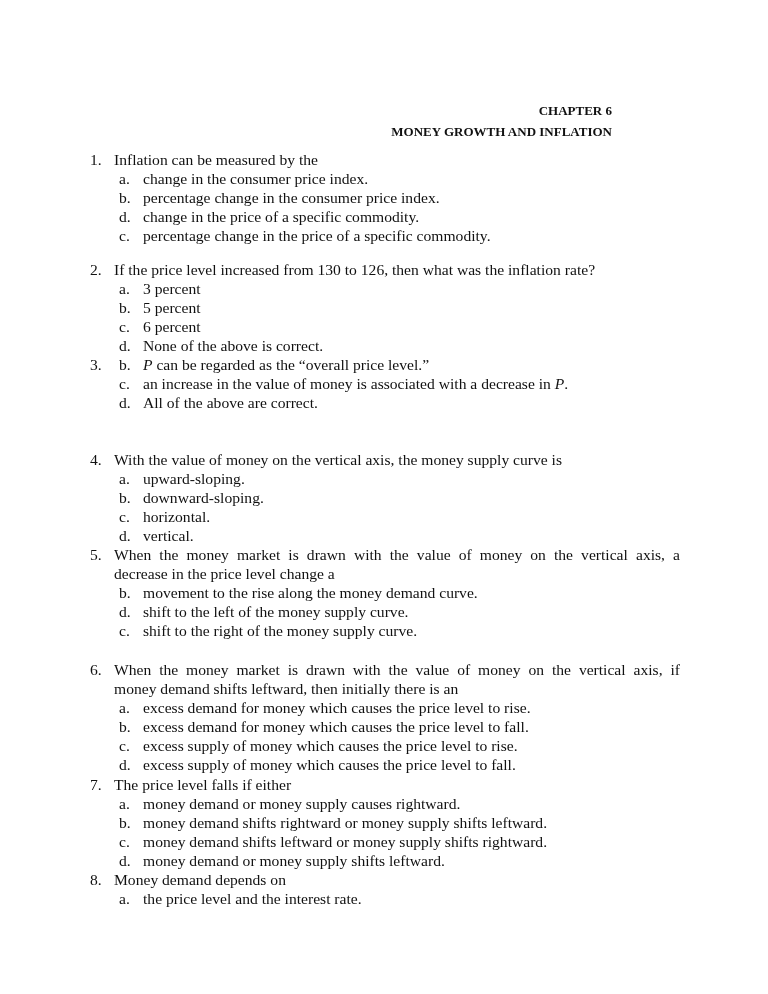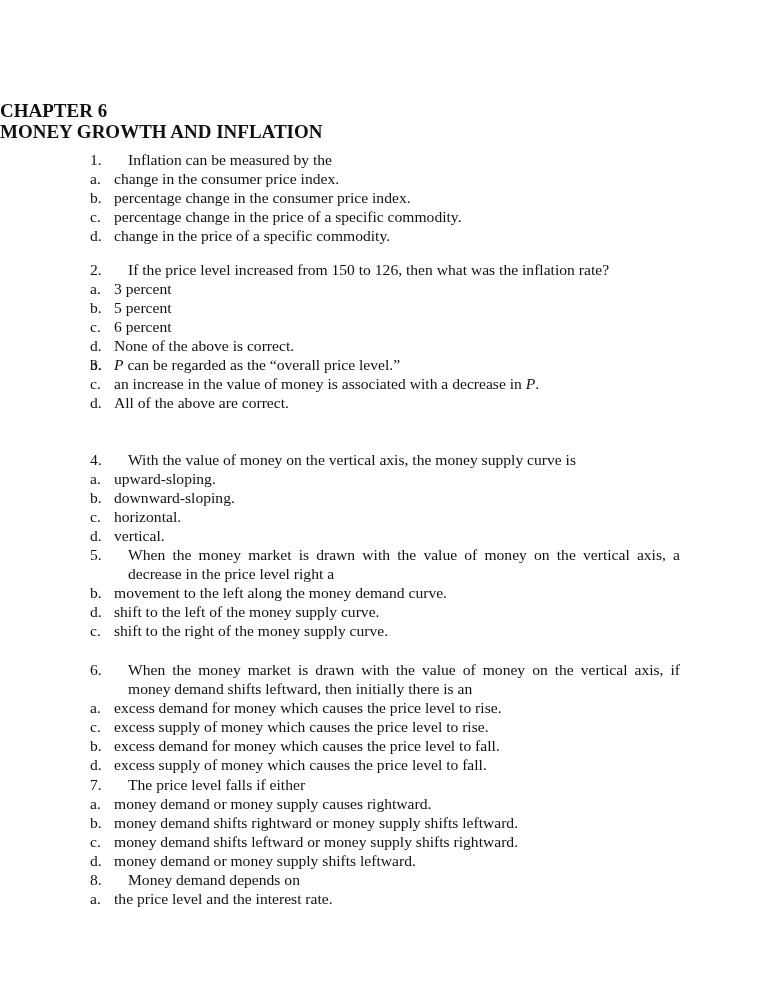--- a/index.html
+++ b/index.html
@@ -29,9 +29,9 @@
       top: 101px;
       left: 0;
       width: 612px;
-      text-align: left;
+      text-align: right;
       font-weight: bold;
-      font-size: 19px;
+      font-size: 13px;
       line-height: 20.5px;
     }
     .title-line {

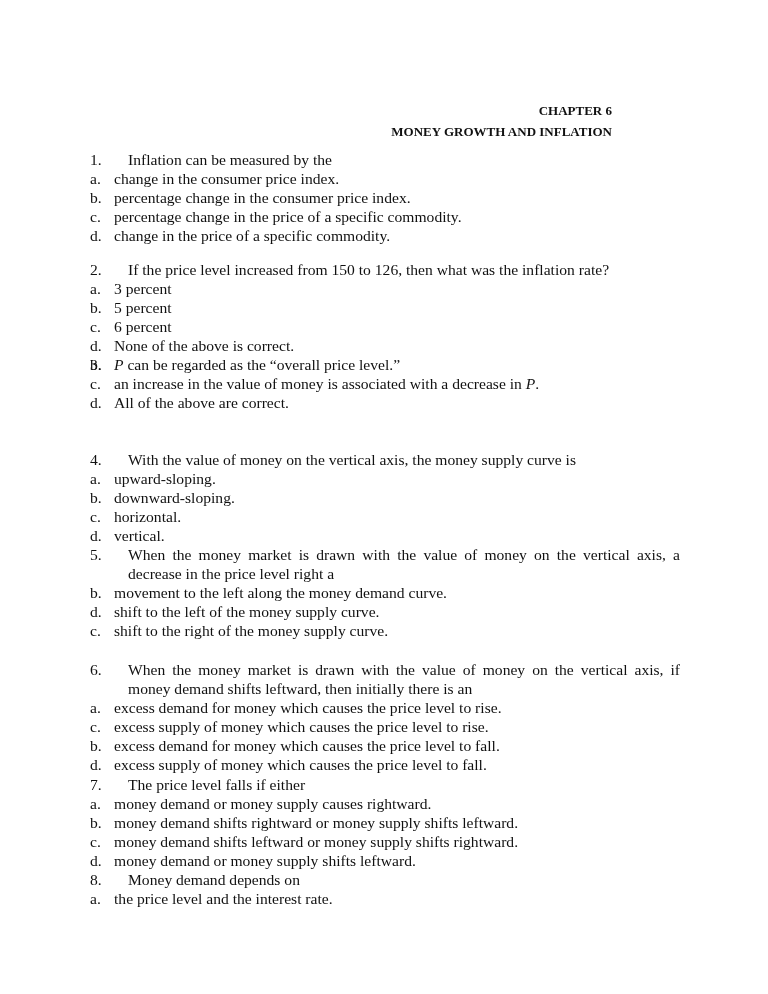--- a/index.html
+++ b/index.html
@@ -56,7 +56,7 @@
     }
     .q-stem {
       position: relative;
-      margin-left: 38px;
+      margin-left: 24px;
       text-align: justify;
       text-align-last: left;
     }

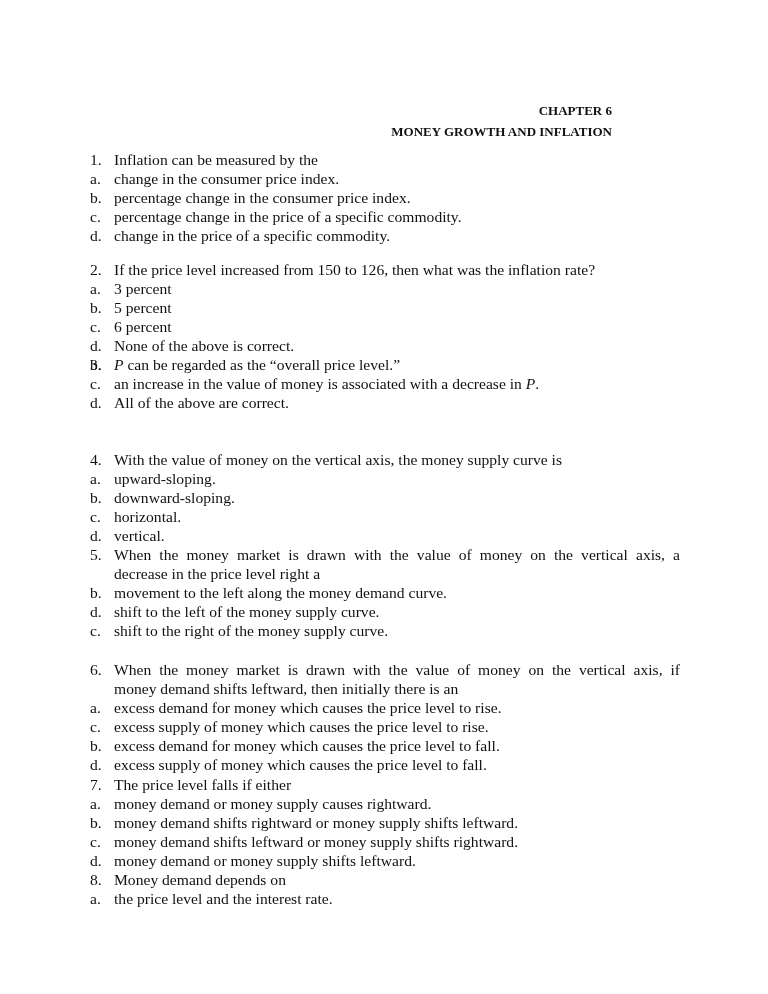--- a/index.html
+++ b/index.html
@@ -62,6 +62,7 @@
     }
     .opt {
       position: relative;
+      margin-left: 29px;
       display: block;
       white-space: nowrap;
     }

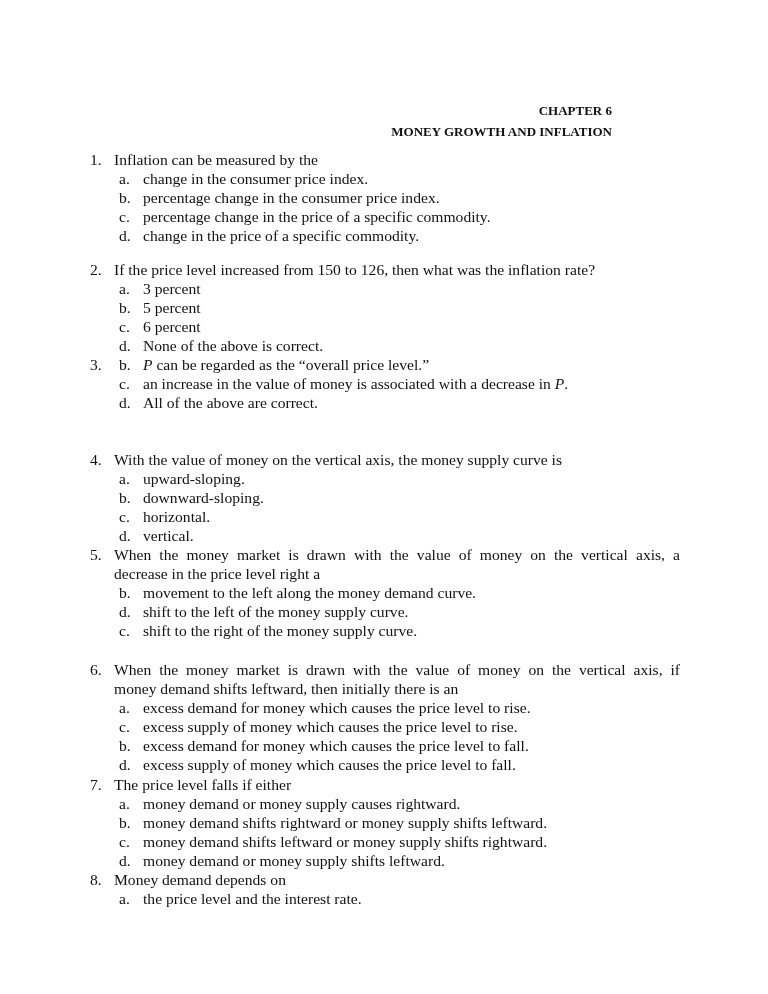--- a/index.html
+++ b/index.html
@@ -92,8 +92,8 @@
       <div class="q-stem">Inflation can be measured by the</div>
       <div class="opt"><span class="opt-letter">a.</span><span class="opt-text">change in the consumer price index.</span></div>
       <div class="opt"><span class="opt-letter">b.</span><span class="opt-text">percentage change in the consumer price index.</span></div>
+      <div class="opt"><span class="opt-letter">d.</span><span class="opt-text">change in the price of a specific commodity.</span></div>
       <div class="opt"><span class="opt-letter">c.</span><span class="opt-text">percentage change in the price of a specific commodity.</span></div>
-      <div class="opt"><span class="opt-letter">d.</span><span class="opt-text">change in the price of a specific commodity.</span></div>
     </div>
 
     <div class="q" style="top:260px;">

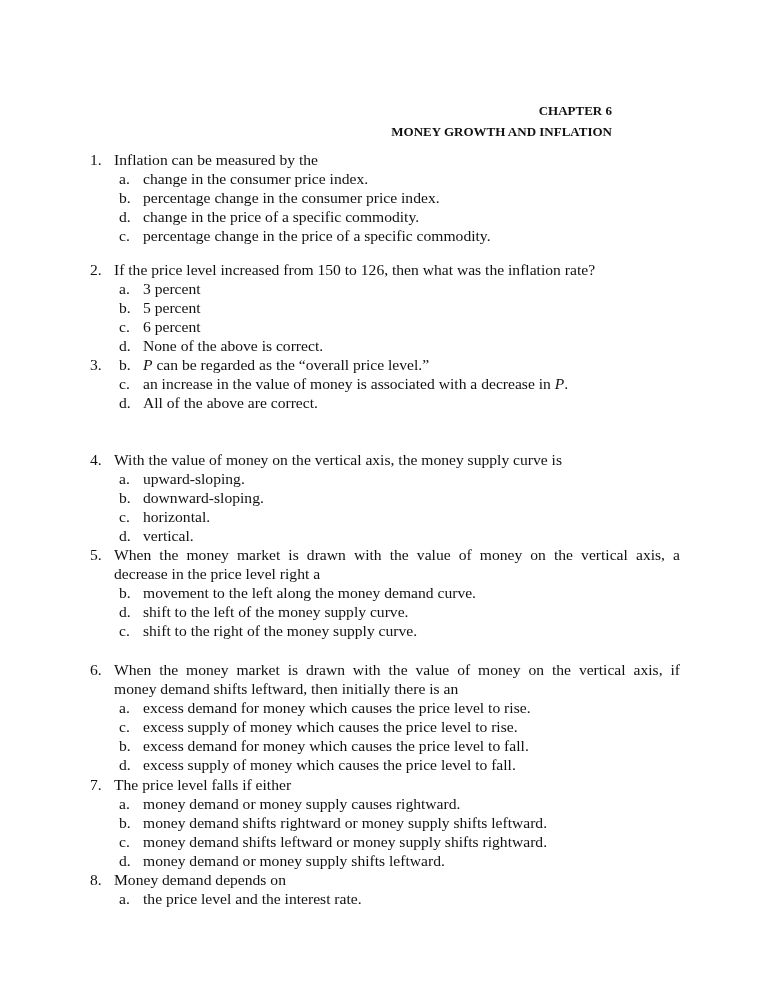--- a/index.html
+++ b/index.html
@@ -98,7 +98,7 @@
 
     <div class="q" style="top:260px;">
       <span class="q-num">2.</span>
-      <div class="q-stem">If the price level increased from 150 to 126, then what was the inflation rate?</div>
+      <div class="q-stem">If the price level increased from 130 to 126, then what was the inflation rate?</div>
       <div class="opt"><span class="opt-letter">a.</span><span class="opt-text">3 percent</span></div>
       <div class="opt"><span class="opt-letter">b.</span><span class="opt-text">5 percent</span></div>
       <div class="opt"><span class="opt-letter">c.</span><span class="opt-text">6 percent</span></div>

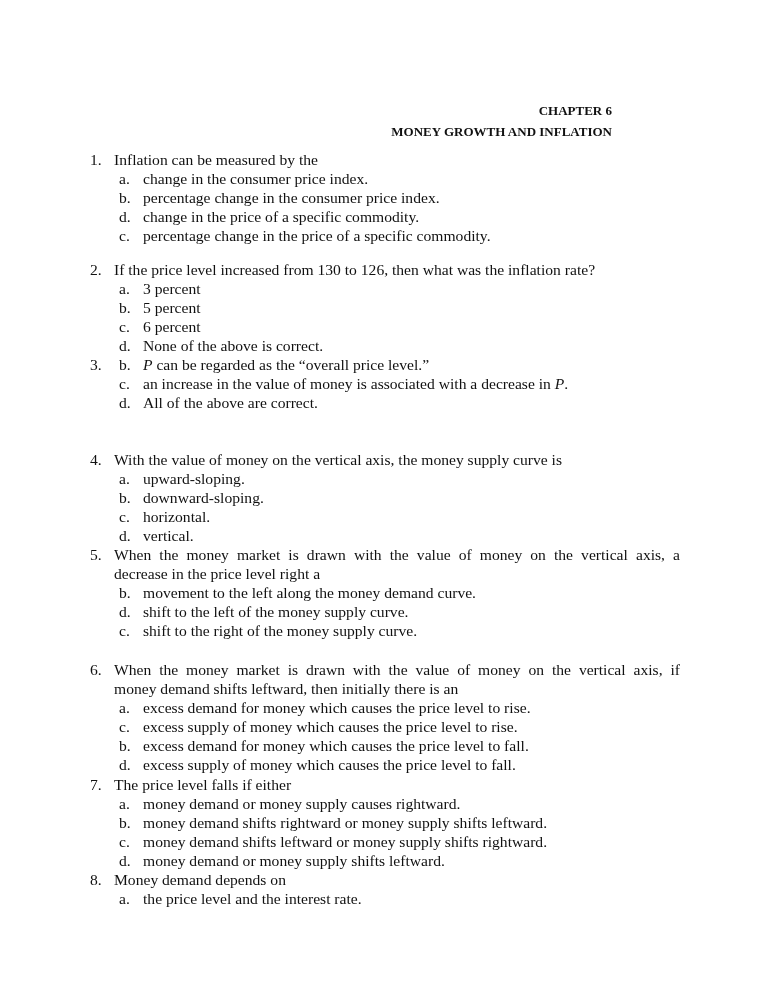--- a/index.html
+++ b/index.html
@@ -125,7 +125,7 @@
       <span class="q-num">5.</span>
       <div class="q-stem">
         <div style="text-align:justify;text-align-last:justify;">When the money market is drawn with the value of money on the vertical axis, a</div>
-        <div>decrease in the price level right a</div>
+        <div>decrease in the price level change a</div>
       </div>
       <div class="opt"><span class="opt-letter">b.</span><span class="opt-text">movement to the left along the money demand curve.</span></div>
       <div class="opt"><span class="opt-letter">d.</span><span class="opt-text">shift to the left of the money supply curve.</span></div>

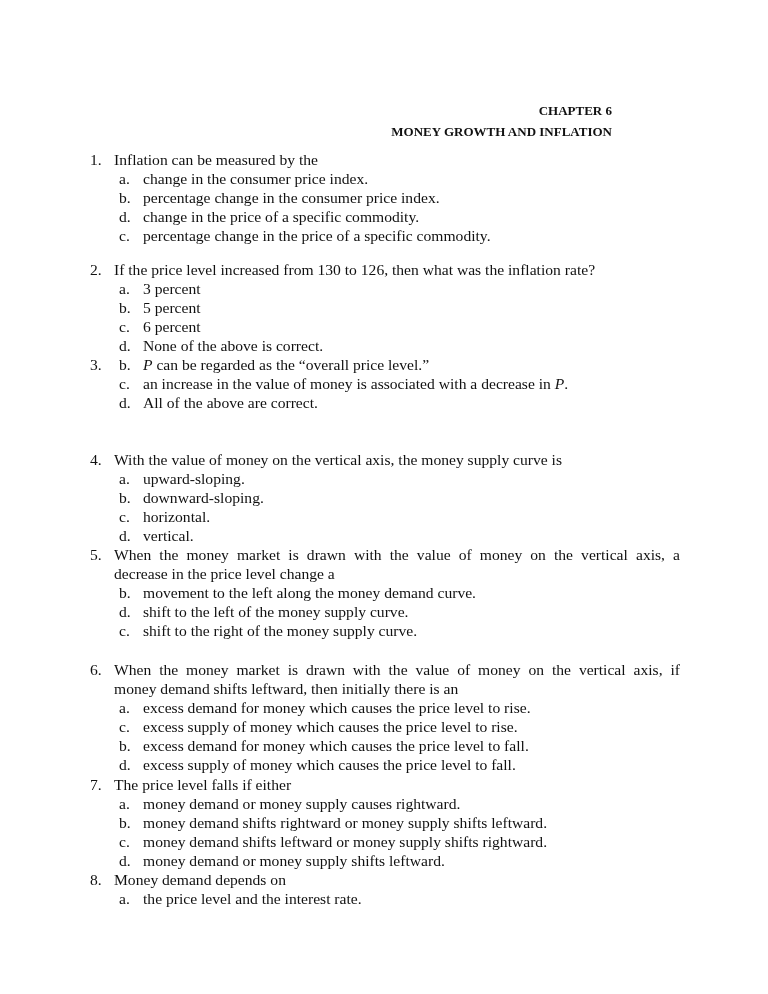--- a/index.html
+++ b/index.html
@@ -127,7 +127,7 @@
         <div style="text-align:justify;text-align-last:justify;">When the money market is drawn with the value of money on the vertical axis, a</div>
         <div>decrease in the price level change a</div>
       </div>
-      <div class="opt"><span class="opt-letter">b.</span><span class="opt-text">movement to the left along the money demand curve.</span></div>
+      <div class="opt"><span class="opt-letter">b.</span><span class="opt-text">movement to the rise along the money demand curve.</span></div>
       <div class="opt"><span class="opt-letter">d.</span><span class="opt-text">shift to the left of the money supply curve.</span></div>
       <div class="opt"><span class="opt-letter">c.</span><span class="opt-text">shift to the right of the money supply curve.</span></div>
     </div>

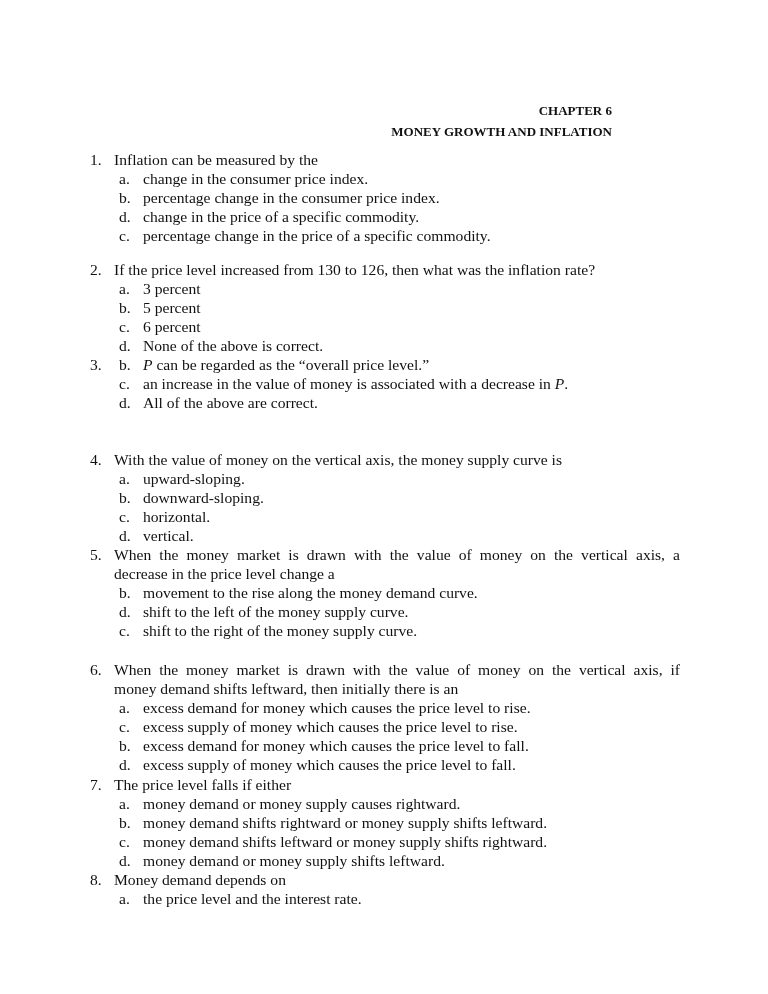--- a/index.html
+++ b/index.html
@@ -139,8 +139,8 @@
         <div>money demand shifts leftward, then initially there is an</div>
       </div>
       <div class="opt"><span class="opt-letter">a.</span><span class="opt-text">excess demand for money which causes the price level to rise.</span></div>
+      <div class="opt"><span class="opt-letter">b.</span><span class="opt-text">excess demand for money which causes the price level to fall.</span></div>
       <div class="opt"><span class="opt-letter">c.</span><span class="opt-text">excess supply of money which causes the price level to rise.</span></div>
-      <div class="opt"><span class="opt-letter">b.</span><span class="opt-text">excess demand for money which causes the price level to fall.</span></div>
       <div class="opt"><span class="opt-letter">d.</span><span class="opt-text">excess supply of money which causes the price level to fall.</span></div>
     </div>
 

